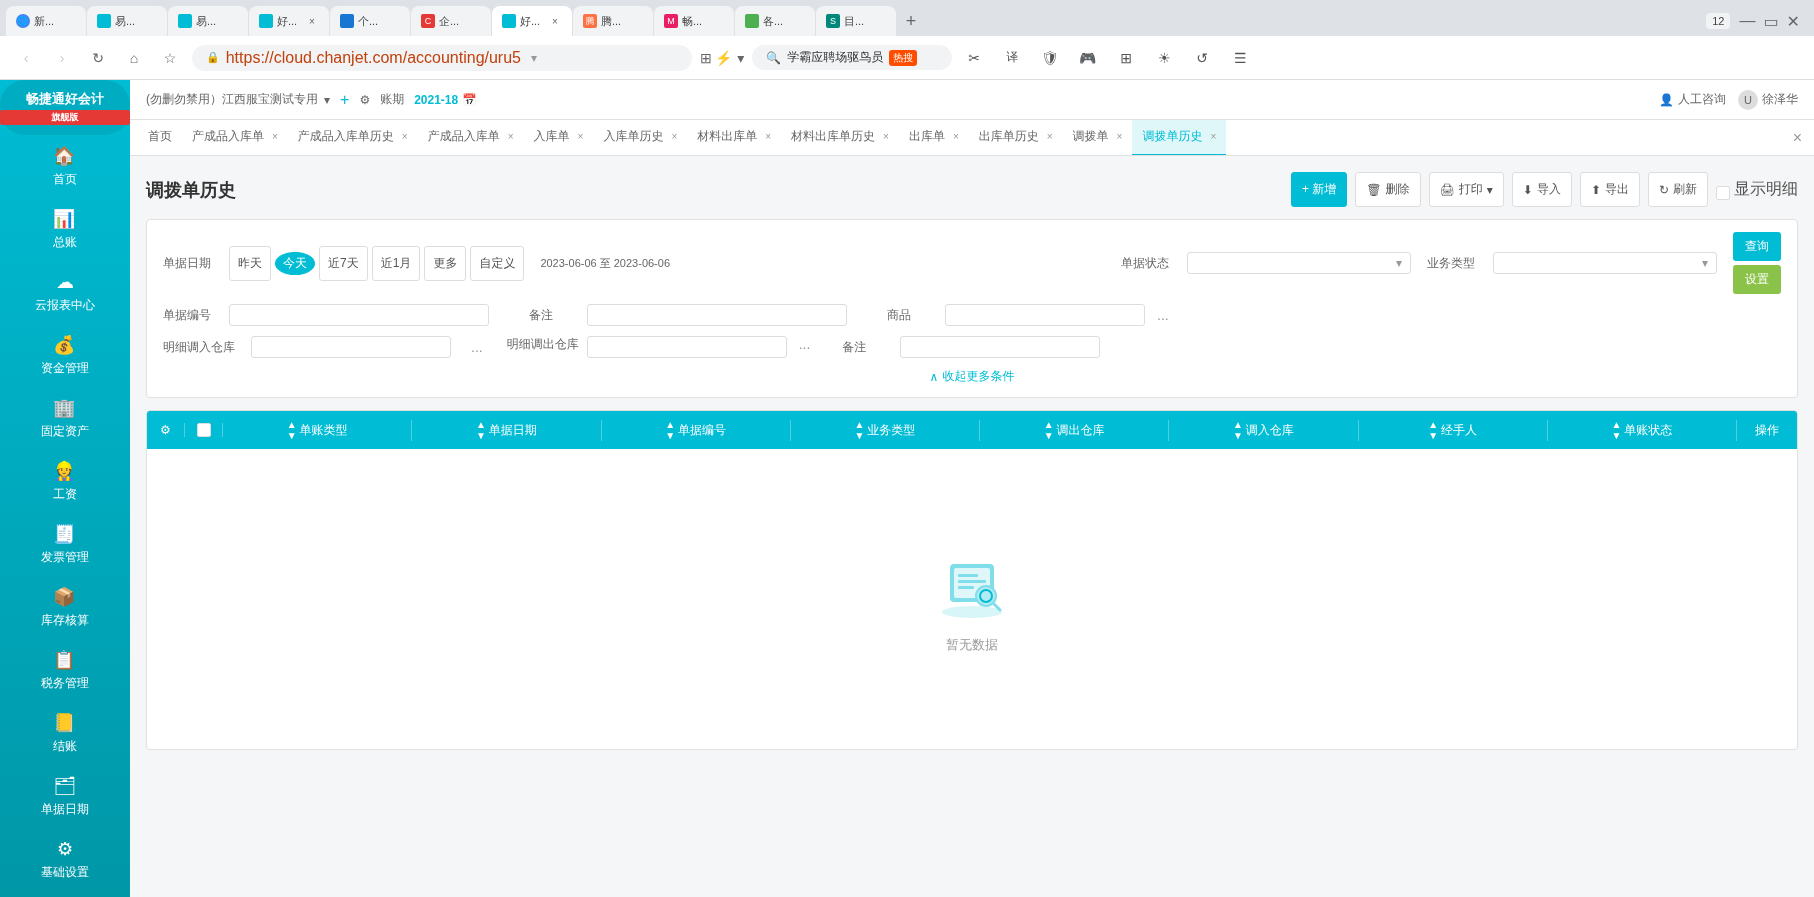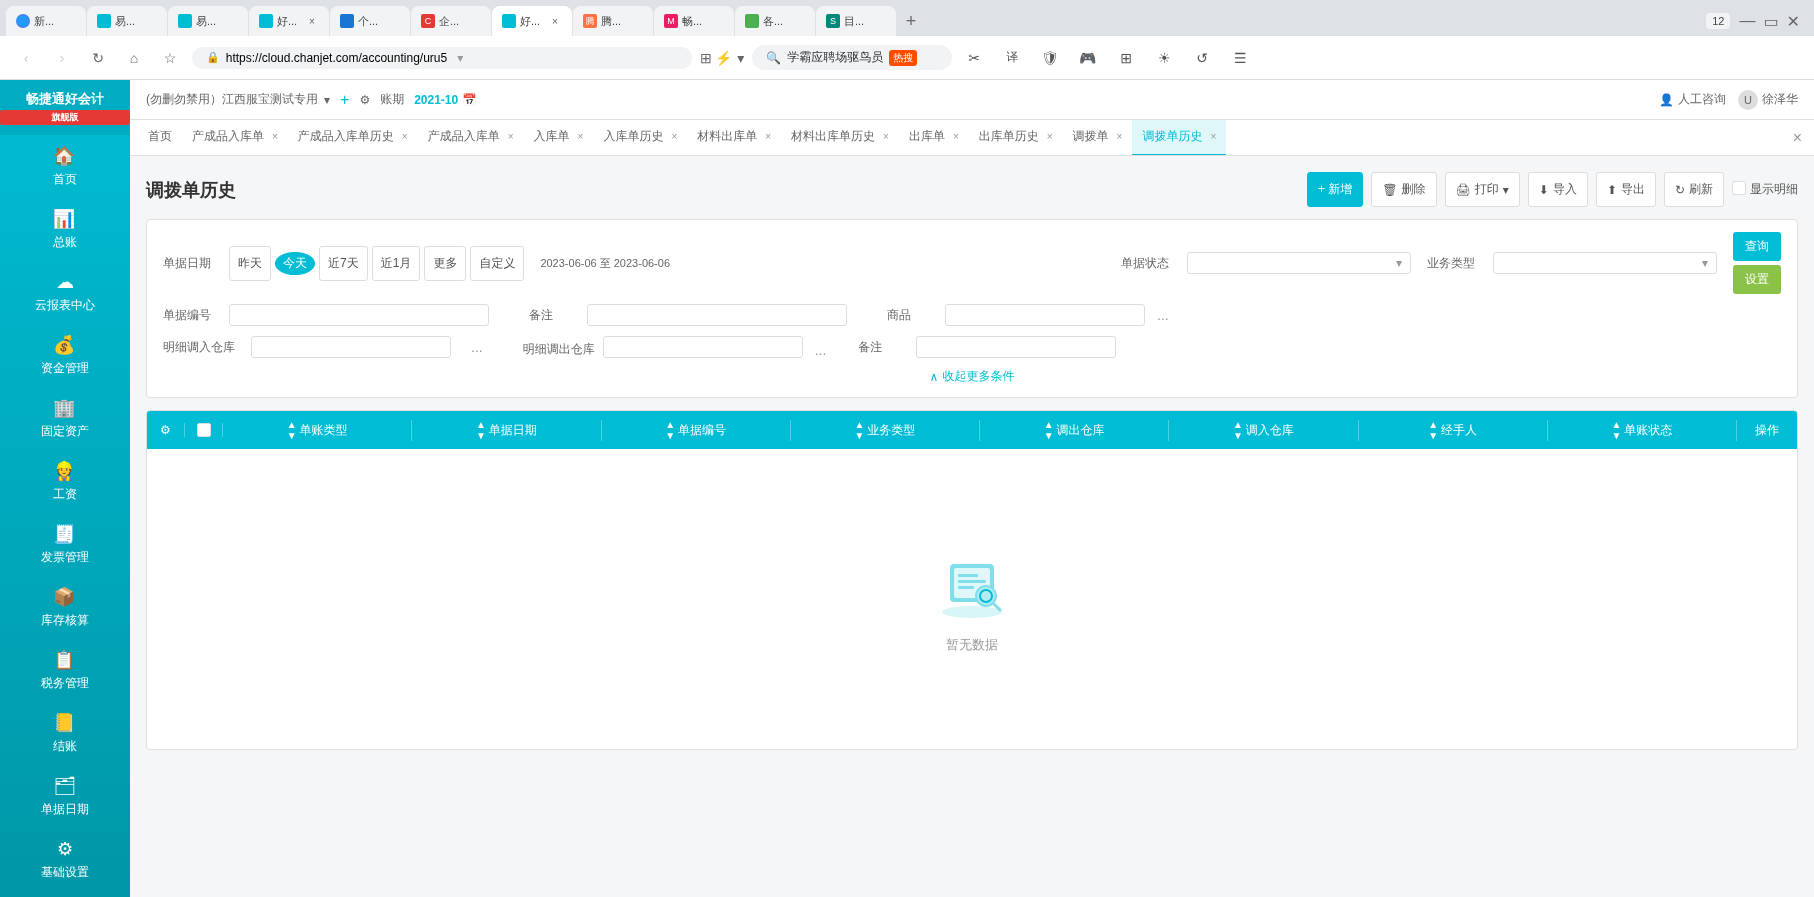--- a/index.html
+++ b/index.html
@@ -176,7 +176,7 @@
     <div class="nav-btn">☆</div>
     <div class="address-input">
       <span class="address-lock">🔒</span>
-      <span style="color:#000000;font-size:12px;">https://cloud.chanjet.com/accounting/uru5</span>
+      <span style="color:#c2410c;font-size:16px;">https://cloud.chanjet.com/accounting/uru5</span>
       <span style="margin-left:4px;color:#999;">▾</span>
     </div>
     <div style="display:flex;align-items:center;gap:4px;">

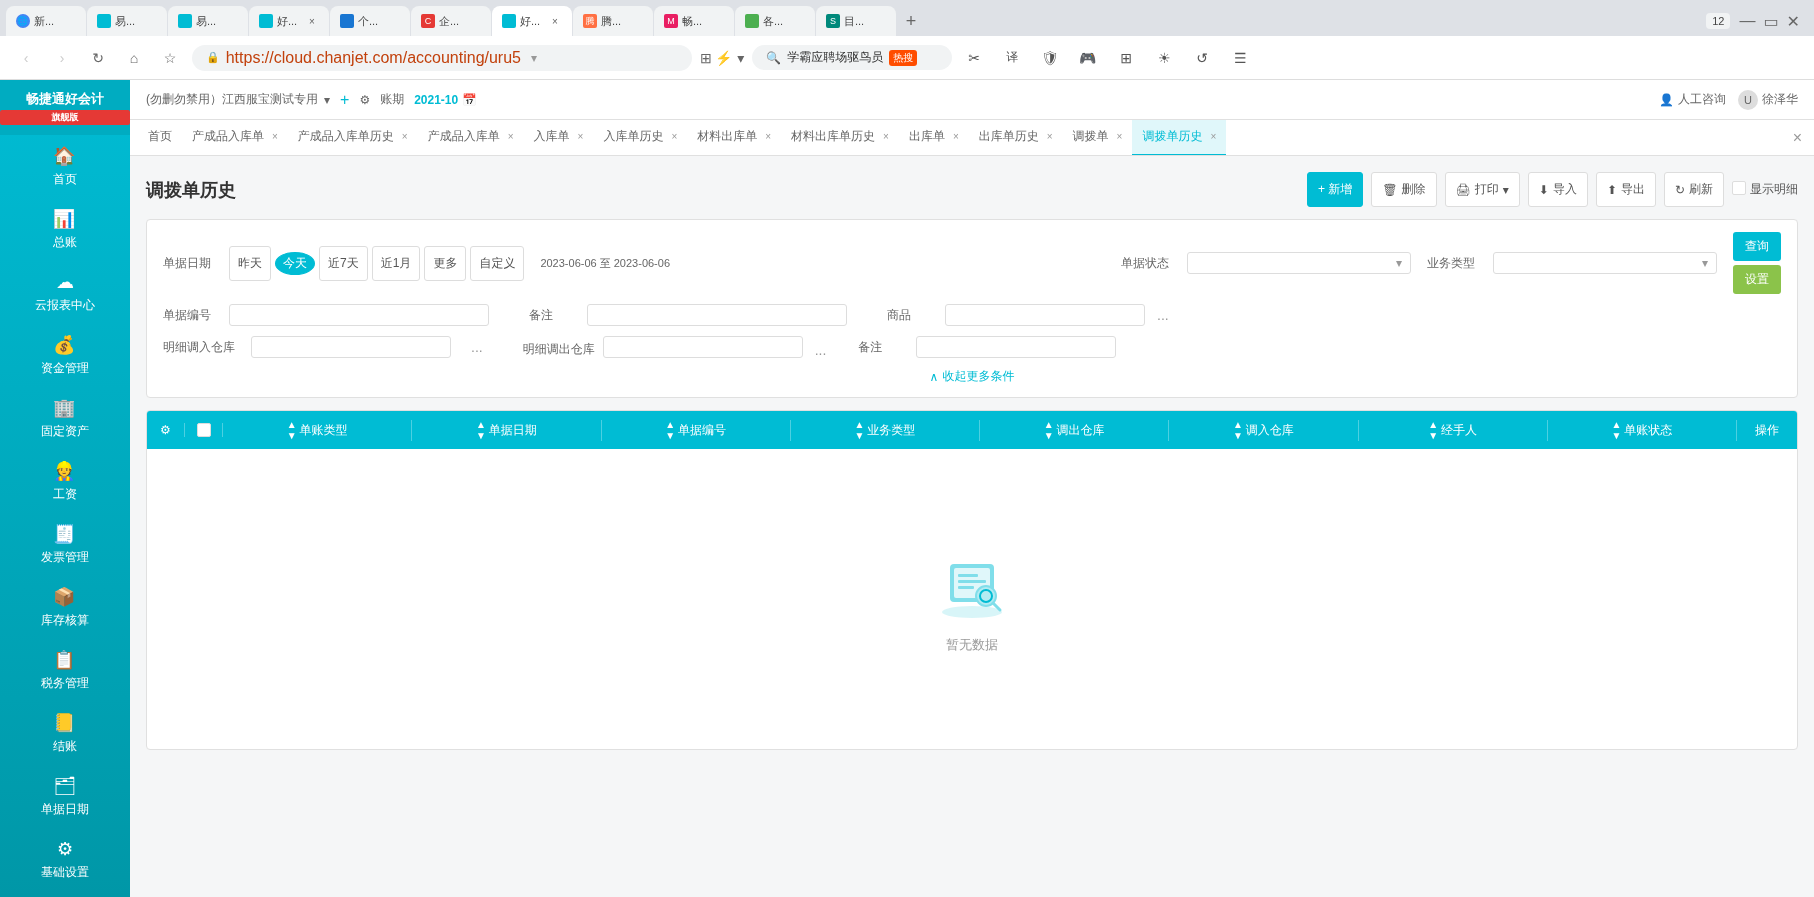--- a/index.html
+++ b/index.html
@@ -31,7 +31,7 @@
 
     
     .sidebar { width: 130px; background: linear-gradient(180deg, #00bcd4 0%, #0097a7 100%); display: flex; flex-direction: column; align-items: center; padding-top: 0; flex-shrink: 0; }
-    .sidebar-logo { width: 100%; background: #00acc1; padding: 10px 0; text-align: center; color: white; font-size: 13px; font-weight: bold; cursor: pointer; display: flex; flex-direction: column; align-items: center; gap: 2px; }
+    .sidebar-logo { width: 100%; background: #00acc1; padding: 10px 0; text-align: center; color: white; font-size: 13px; font-weight: bold; cursor: pointer; display: flex; flex-direction: column; align-items: center; gap: 2px; border-radius: 25px; }
     .sidebar-item { width: 100%; display: flex; flex-direction: column; align-items: center; padding: 10px 6px; color: white; cursor: pointer; font-size: 12px; gap: 4px; transition: background 0.2s; }
     .sidebar-item .s-icon { font-size: 18px; }
     .sidebar-item .s-label { font-size: 12px; }

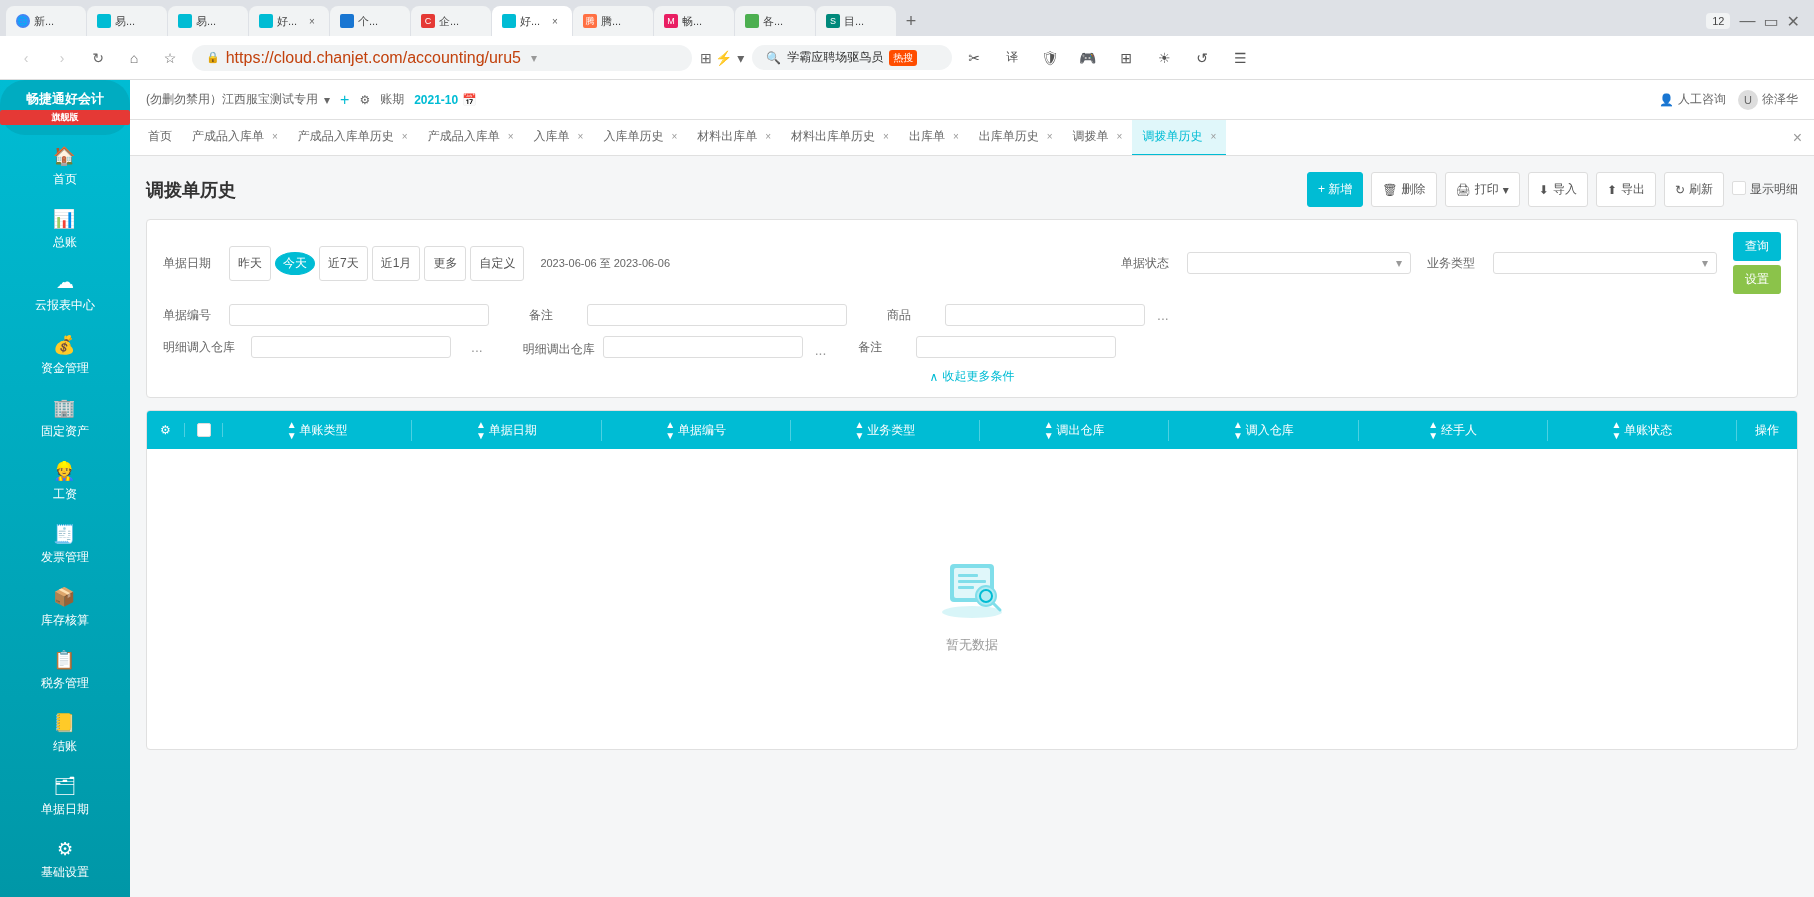--- a/index.html
+++ b/index.html
@@ -275,7 +275,7 @@
       <span style="color:#666;cursor:pointer;">⚙</span>
       <span class="period-label">账期</span>
       <div class="period-value">
-        <span>2021-10</span>
+        <span>2021-18</span>
         <span>📅</span>
       </div>
       <div class="topbar-right">

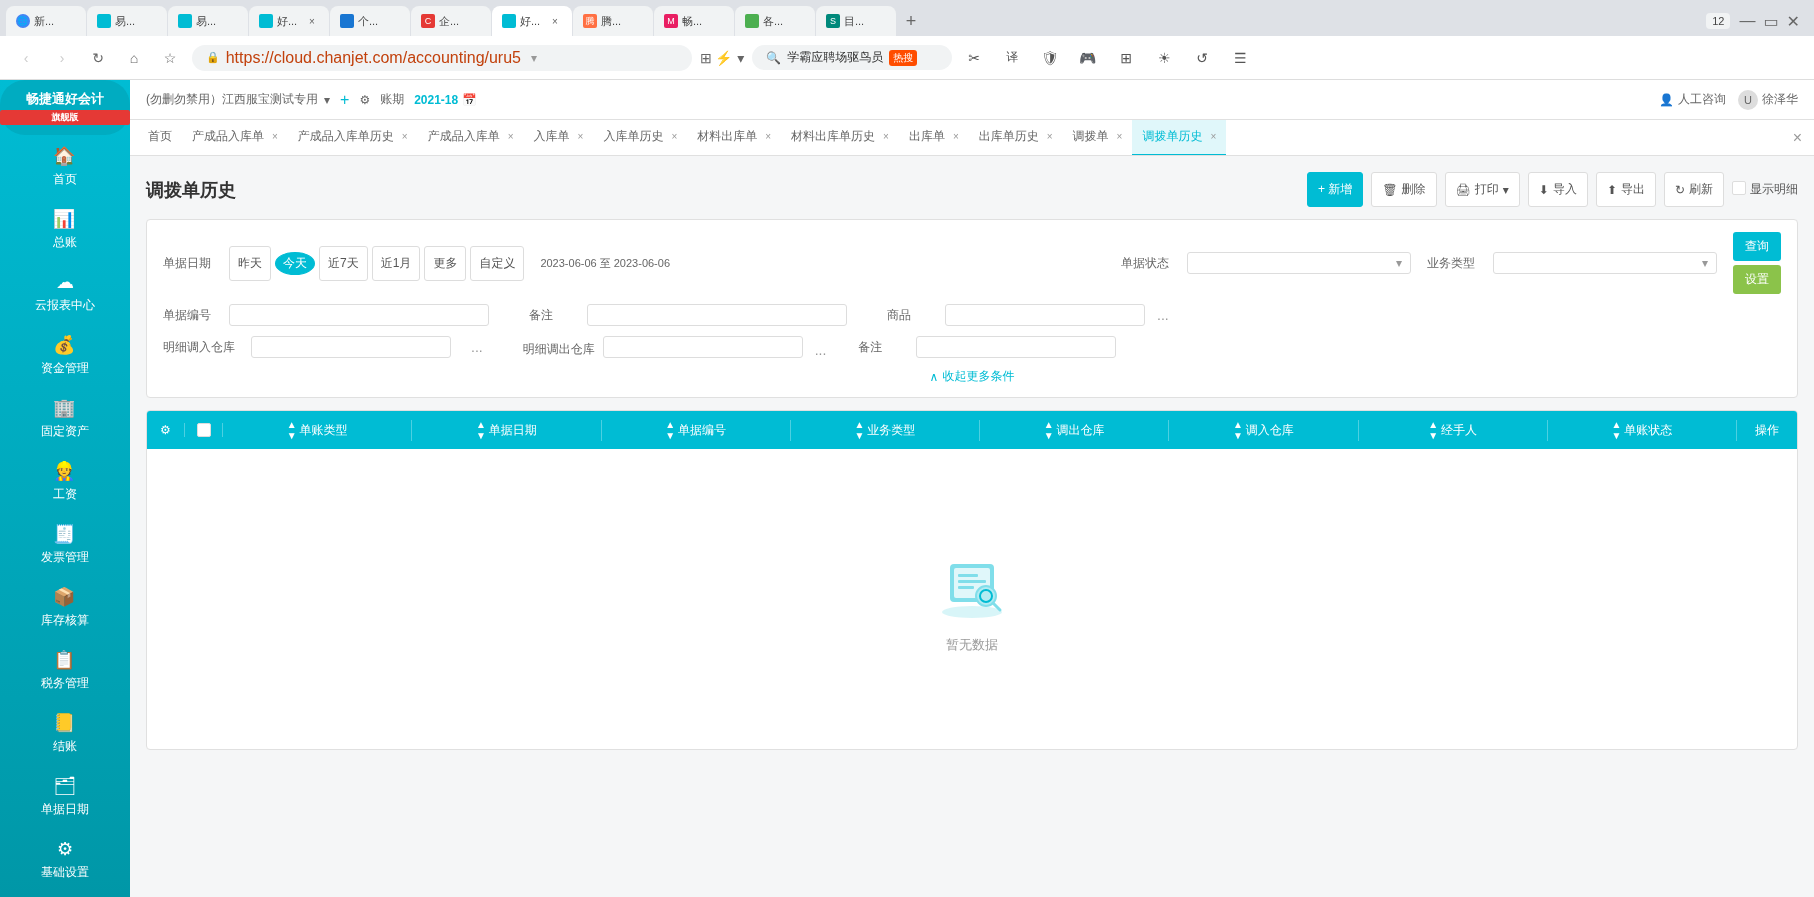--- a/index.html
+++ b/index.html
@@ -62,7 +62,7 @@
     .page-title { font-size: 18px; font-weight: bold; color: #333; }
     .page-actions { display: flex; align-items: center; gap: 8px; }
     .action-btn { display: flex; align-items: center; gap: 4px; padding: 8px 10px; border: 1px solid #ddd; border-radius: 3px; background: white; color: #555; cursor: pointer; font-size: 12px; }
-    .checkbox-display { display: flex; align-items: flex-start; gap: 4px; color: #555; font-size: 12px; }
+    .checkbox-display { display: flex; align-items: flex-end; gap: 4px; color: #555; font-size: 16px; }
 
     
     .filter-area { background: white; border: 1px solid #e0e0e0; border-radius: 4px; padding: 12px 16px; margin-bottom: 12px; }

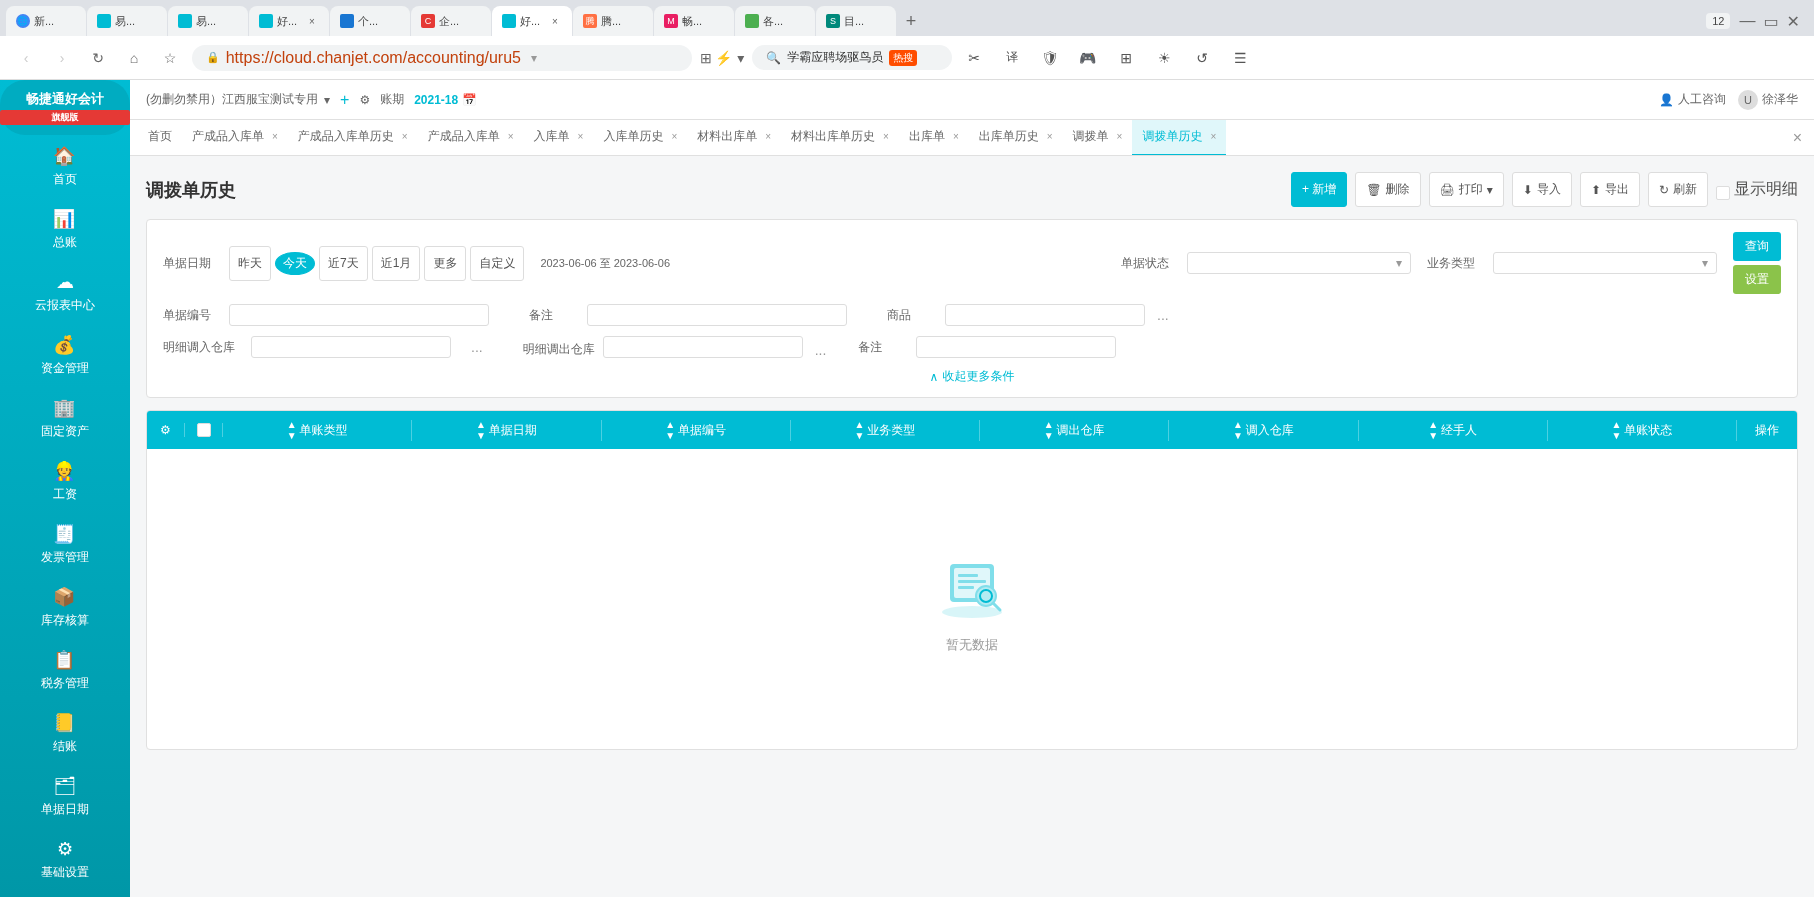--- a/index.html
+++ b/index.html
@@ -428,7 +428,7 @@
           <input class="filter-input" type="text" style="min-width: 200px;">
           <span class="filter-dots">...</span>
 
-          <div style="margin-left:24px;display:flex;align-items:flex-end;gap:8px;">
+          <div style="margin-left:8px;display:flex;align-items:flex-start;gap:8px;">
             <span class="filter-label">明细调出仓库</span>
             <input class="filter-input" type="text" style="min-width: 200px;">
             <span class="filter-dots">...</span>

